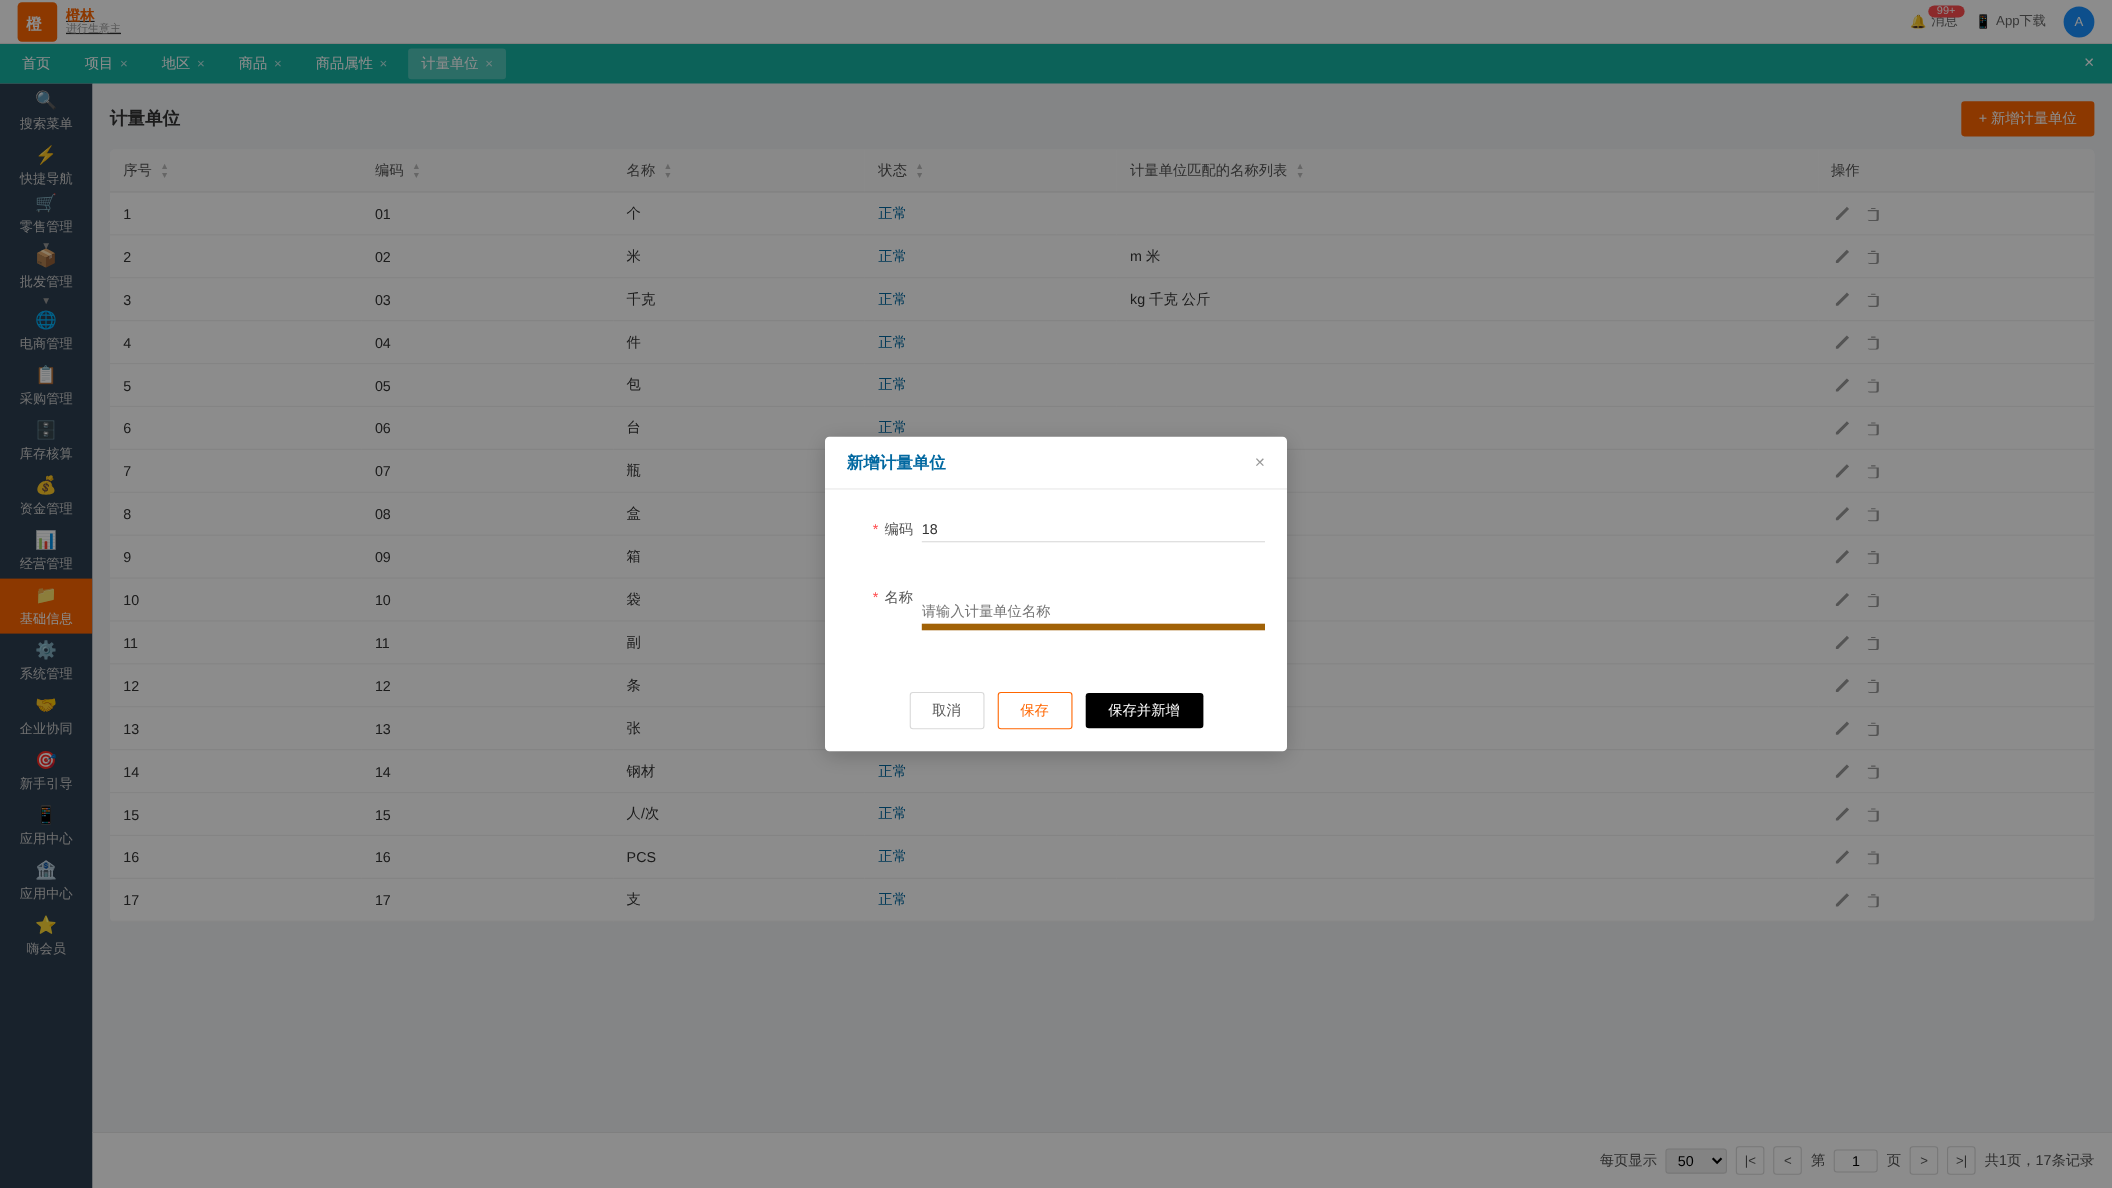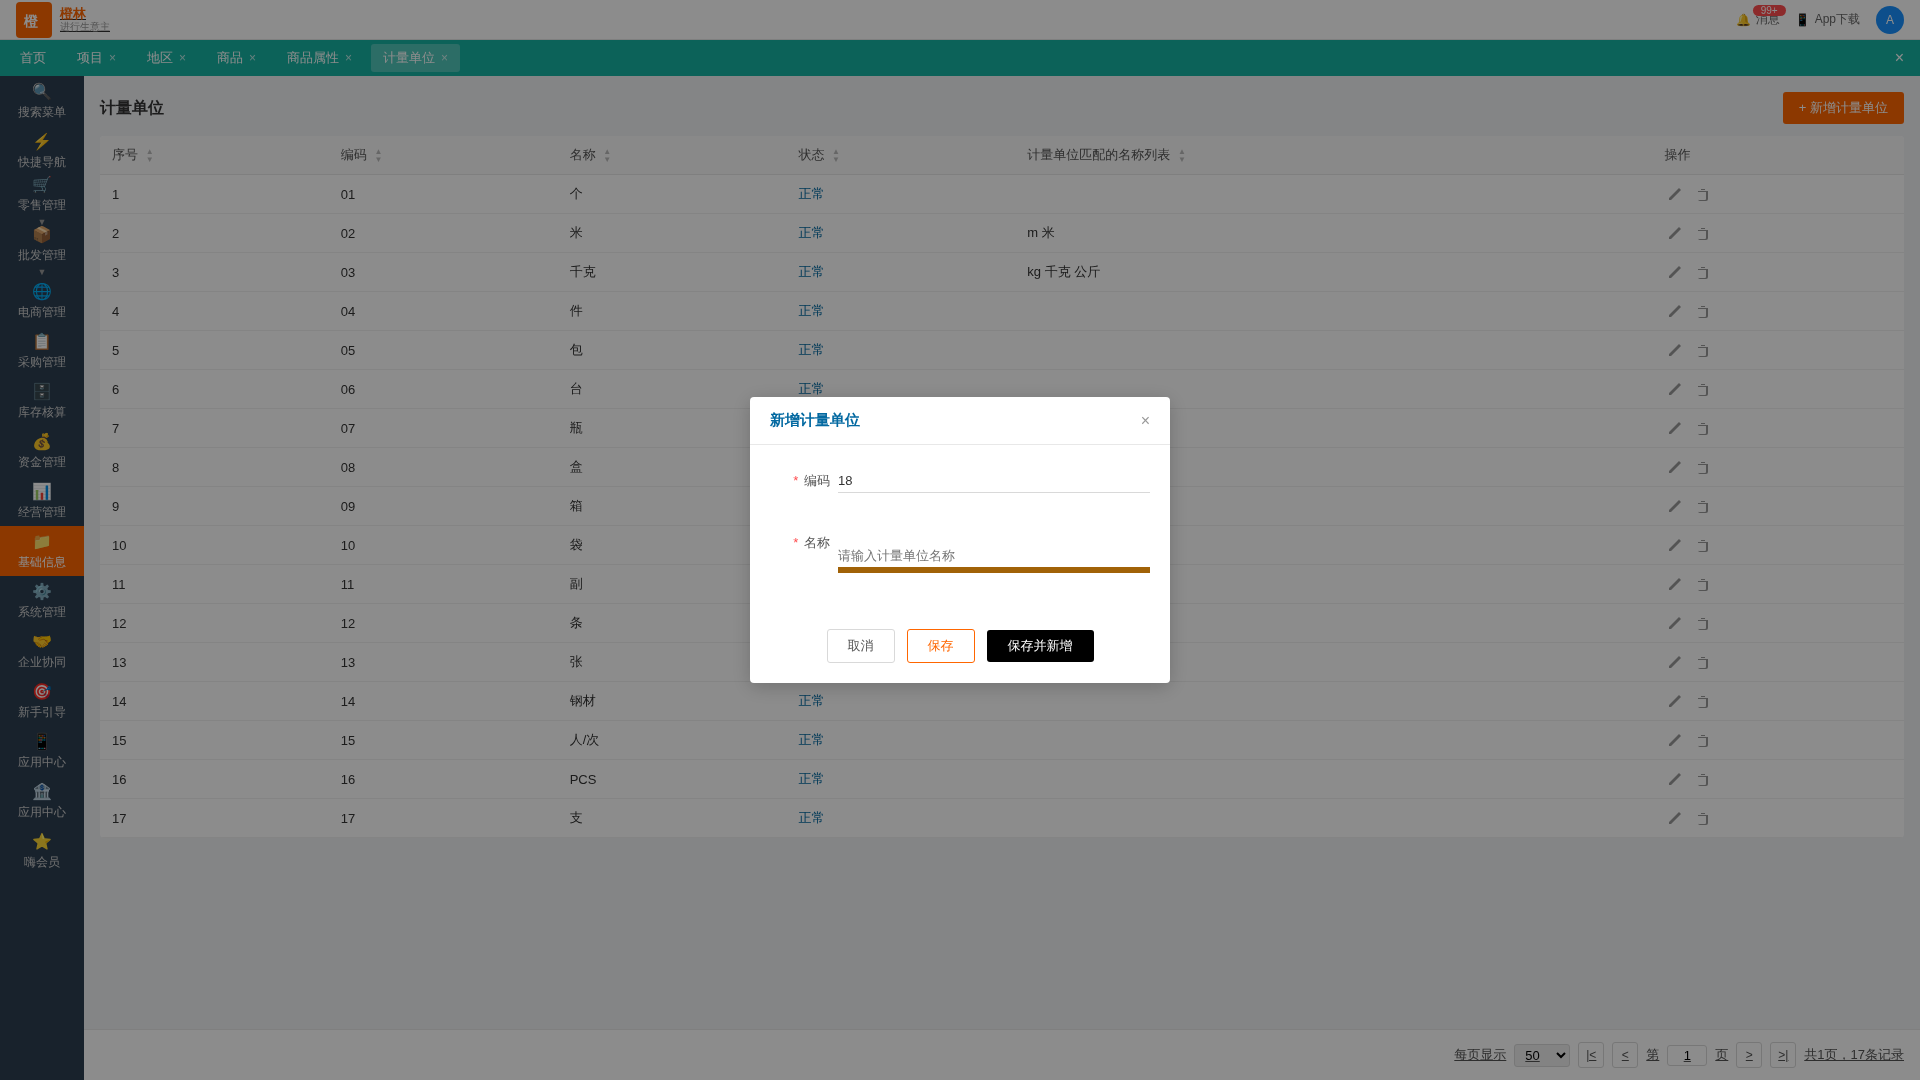--- a/index.html
+++ b/index.html
@@ -247,7 +247,6 @@
       font-size: 13px;
       color: #555;
       border-top: 1px solid #e8e8e8;
-      text-decoration: underline;
     }
     .per-page-select {
       border: 1px solid #d9d9d9;

